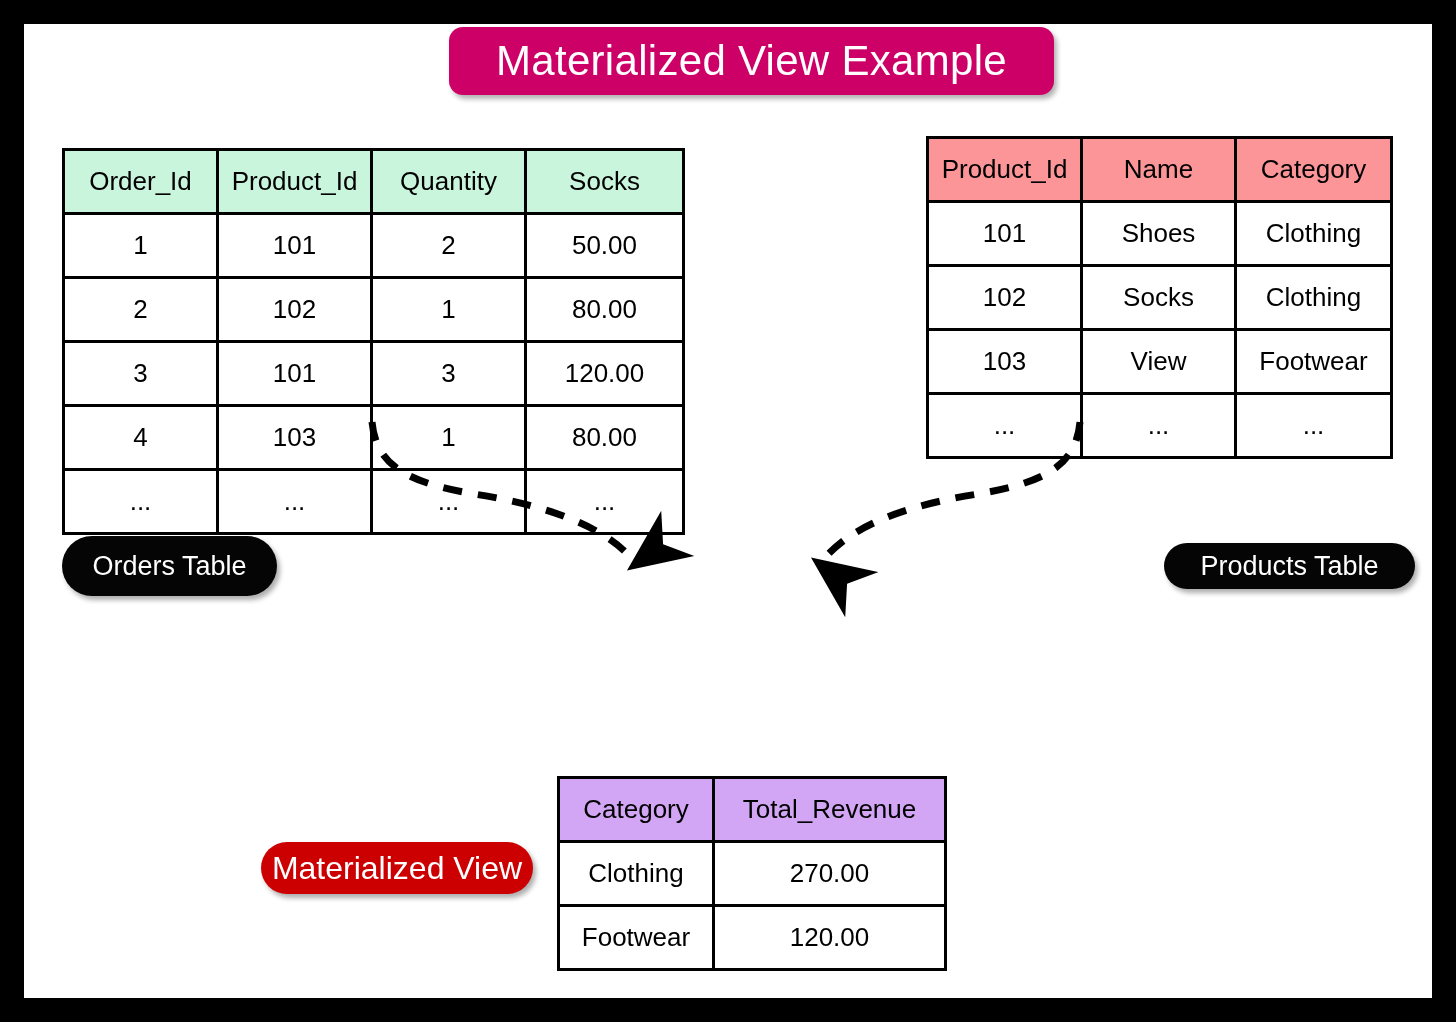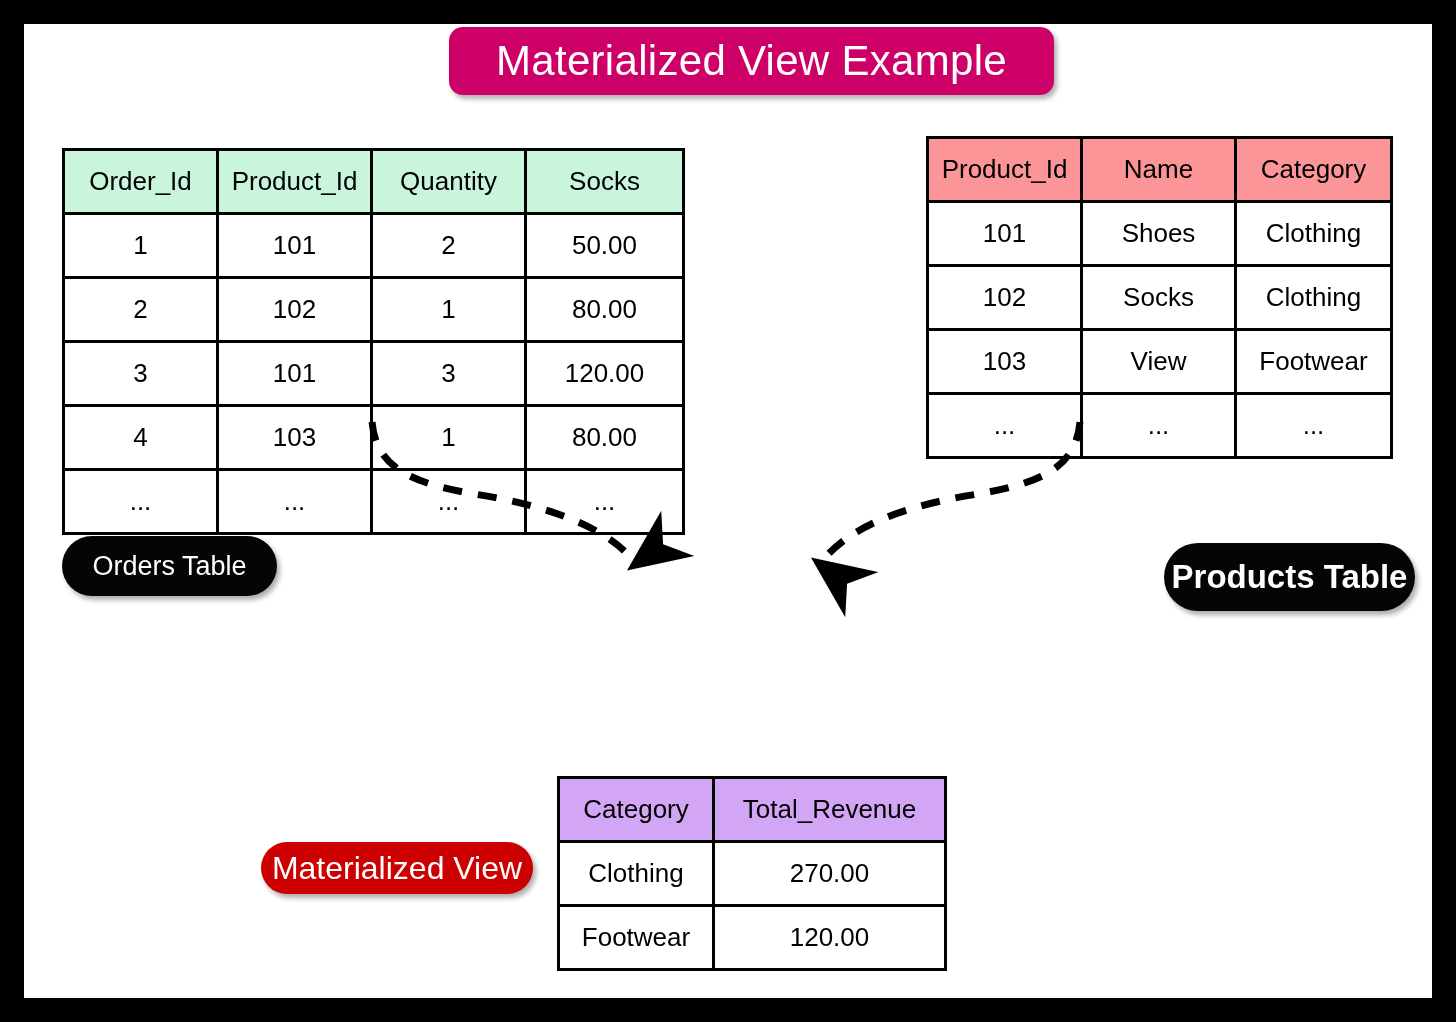--- a/index.html
+++ b/index.html
@@ -100,7 +100,7 @@
   .pill.red  { background: #CC0000; }
 
   #orders-label   { left: 38px;  top: 512px; width: 215px; height: 60px; font-size: 27px; }
-  #products-label { left: 1140px;top: 519px; width: 251px; height: 68px; font-size: 33px; font-weight: bold; }
+  #products-label { left: 1140px;top: 519px; width: 251px; height: 46px; font-size: 27px; }
   #mv-node        { left: 491px; top: 662px; width: 470px; height: 54px; font-size: 31px; }
   #mv-label       { left: 237px; top: 818px; width: 272px; height: 52px; font-size: 32px; }
 

